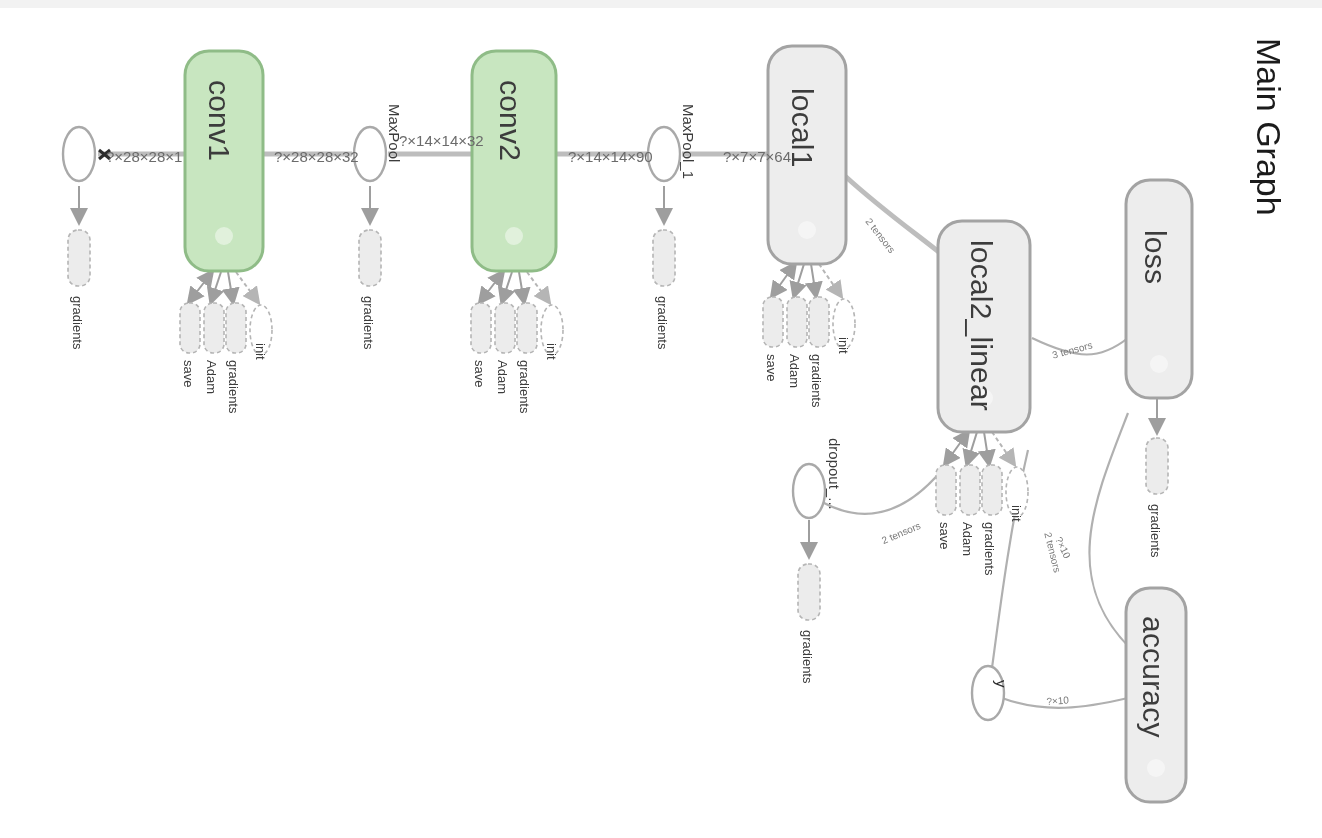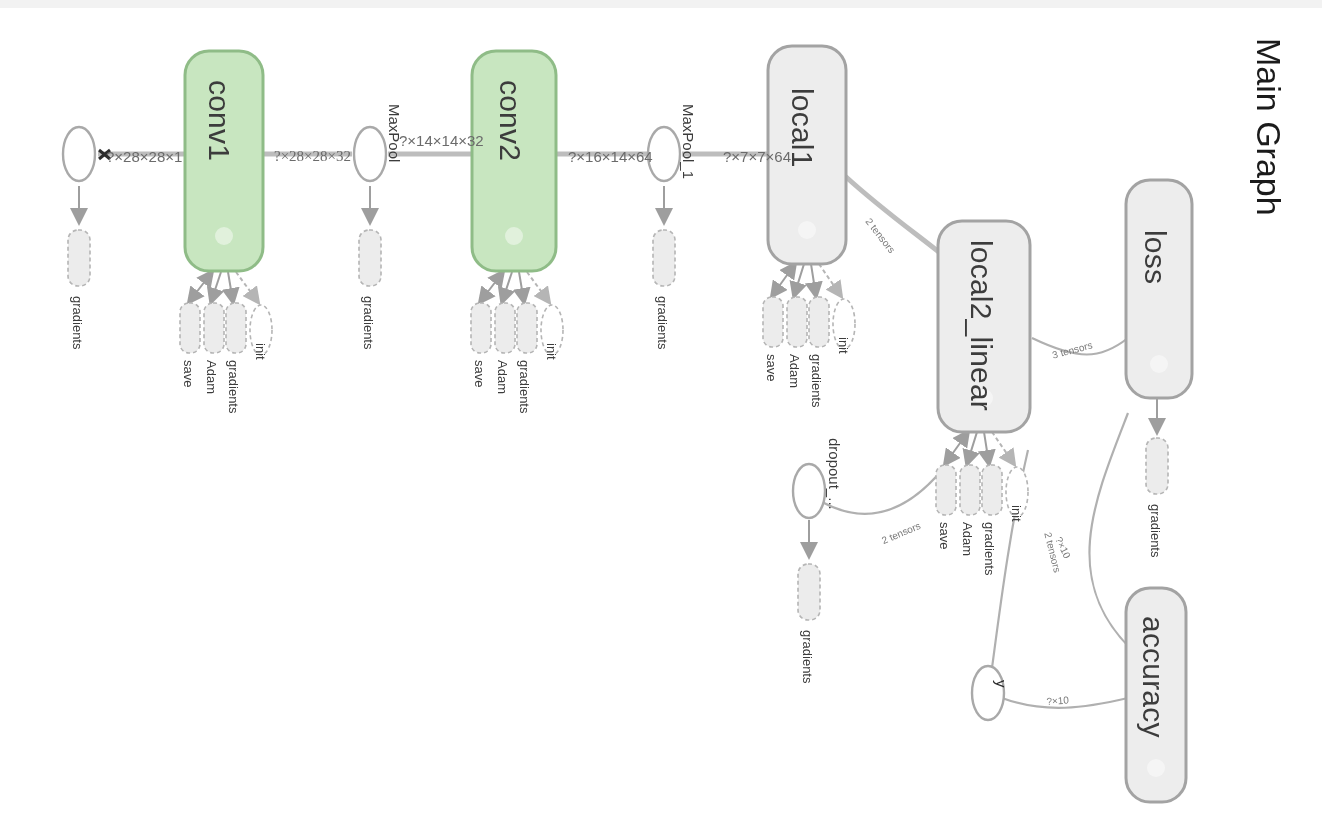--- a/index.html
+++ b/index.html
@@ -220,7 +220,7 @@
   <div class="lbl lbl-tiny" style="left:1163px;top:496px;transform:rotate(90deg);">gradients</div>
 
   <div class="lbl lbl-edge" style="left:106px;top:140px;">?×28×28×1</div>
-  <div class="lbl lbl-edge" style="left:274px;top:140px;font-family:Liberation Serif, serif;">?×28×28×32</div>
+  <div class="lbl lbl-edge" style="left:274px;top:140px;">?×28×28×32</div>
   <div class="lbl lbl-edge" style="left:399px;top:124px;">?×14×14×32</div>
   <div class="lbl lbl-edge" style="left:568px;top:140px;">?×16×14×64</div>
   <div class="lbl lbl-edge" style="left:723px;top:140px;">?×7×7×64</div>

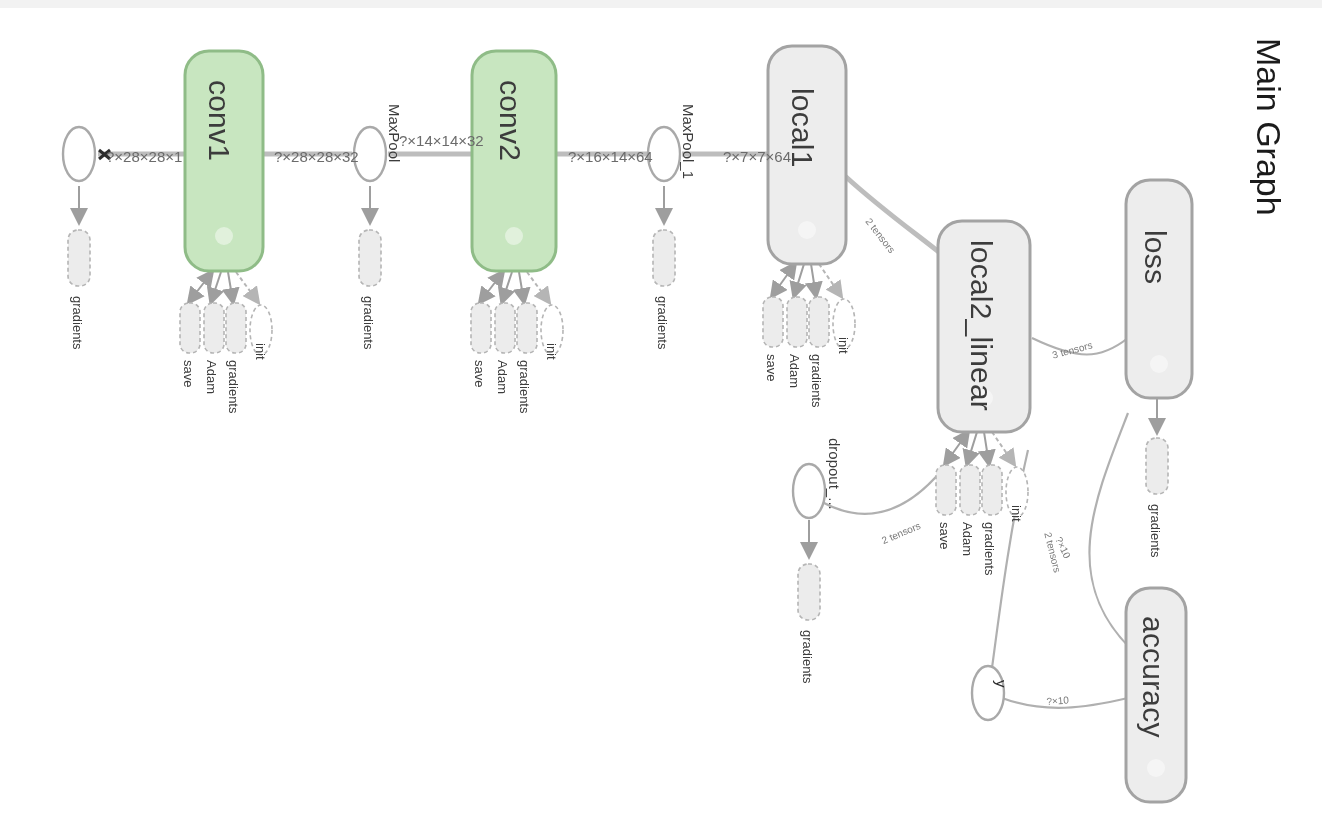--- a/index.html
+++ b/index.html
@@ -222,7 +222,7 @@
   <div class="lbl lbl-edge" style="left:106px;top:140px;">?×28×28×1</div>
   <div class="lbl lbl-edge" style="left:274px;top:140px;">?×28×28×32</div>
   <div class="lbl lbl-edge" style="left:399px;top:124px;">?×14×14×32</div>
-  <div class="lbl lbl-edge" style="left:568px;top:140px;">?×16×14×64</div>
+  <div class="lbl lbl-edge" style="left:568px;top:140px;">?×14×14×90</div>
   <div class="lbl lbl-edge" style="left:723px;top:140px;">?×7×7×64</div>
 
   <div class="lbl lbl-tensor" style="left:872px;top:208px;transform:rotate(52deg);">2 tensors</div>

